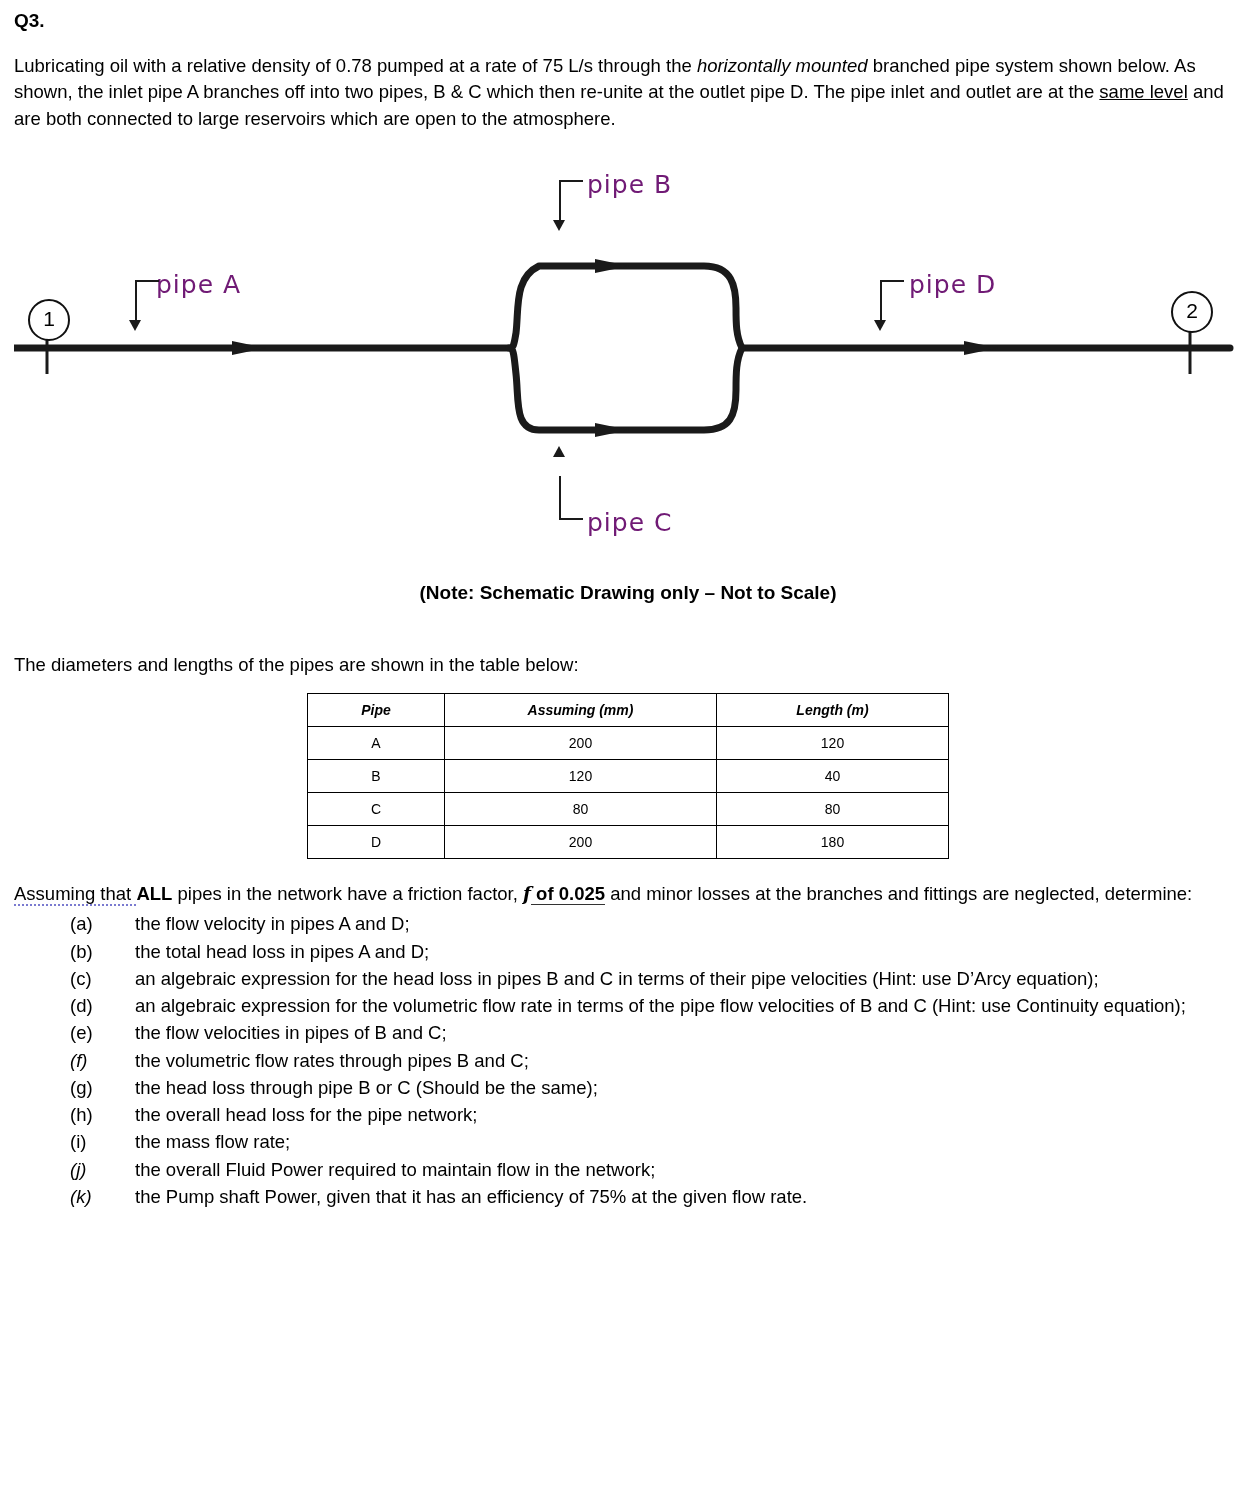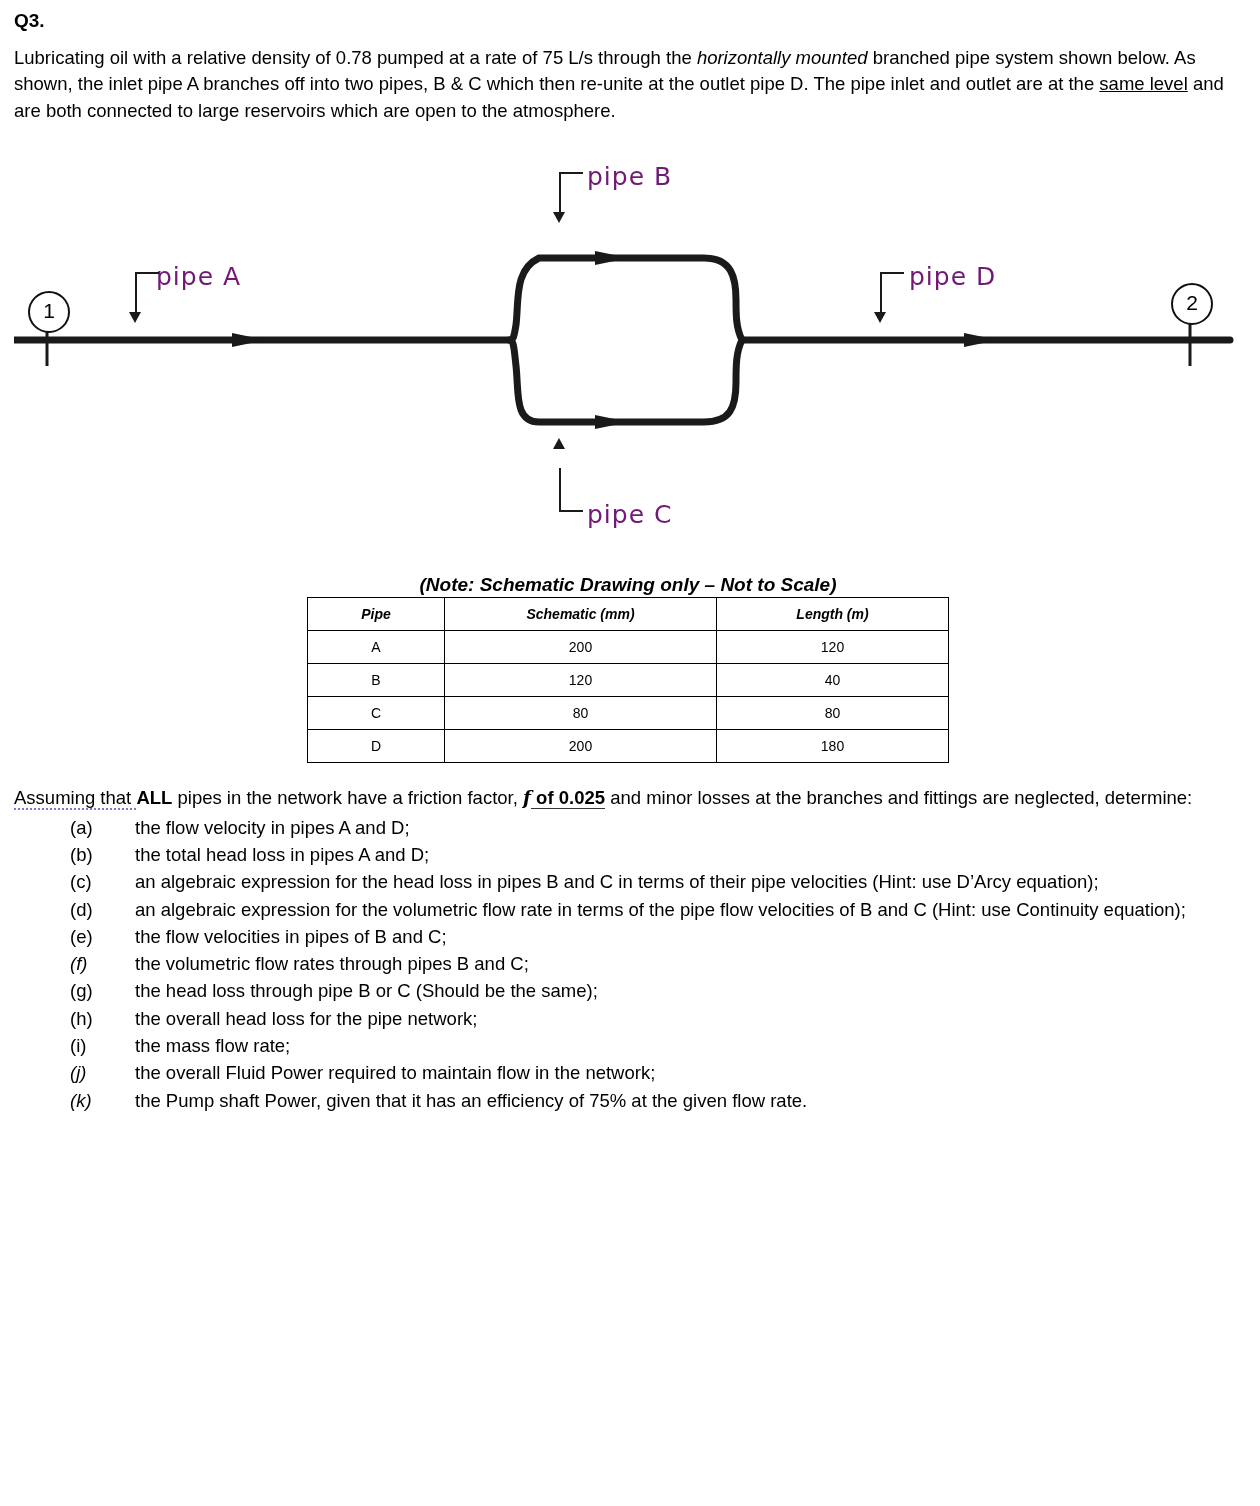--- a/index.html
+++ b/index.html
@@ -24,7 +24,7 @@
   .q-title {
     font-weight: bold;
     font-size: 19px;
-    margin: 0 0 12px 0;
+    margin: 0 0 20px 0;
     display: flex;
     gap: 10px;
     align-items: baseline;

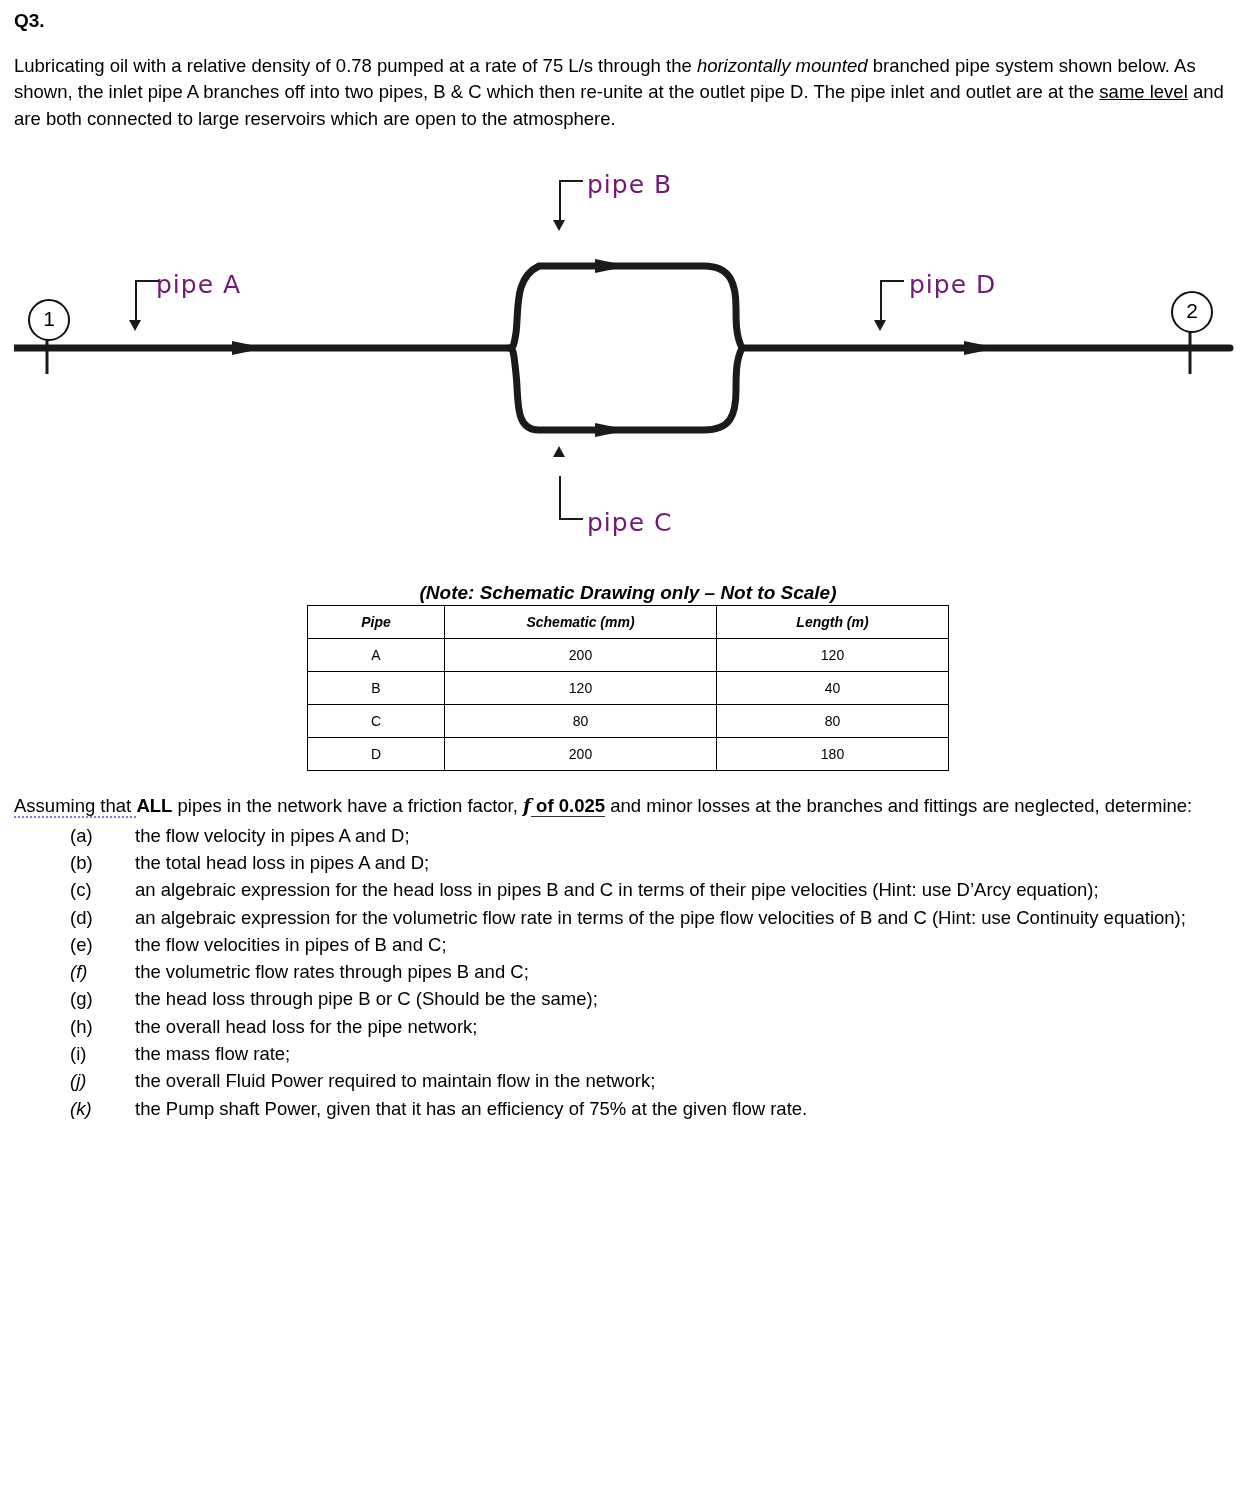--- a/index.html
+++ b/index.html
@@ -88,7 +88,6 @@
   .note {
     text-align: center;
     font-weight: bold;
-    font-style: italic;
     font-size: 19px;
     margin-top: 2px;
   }

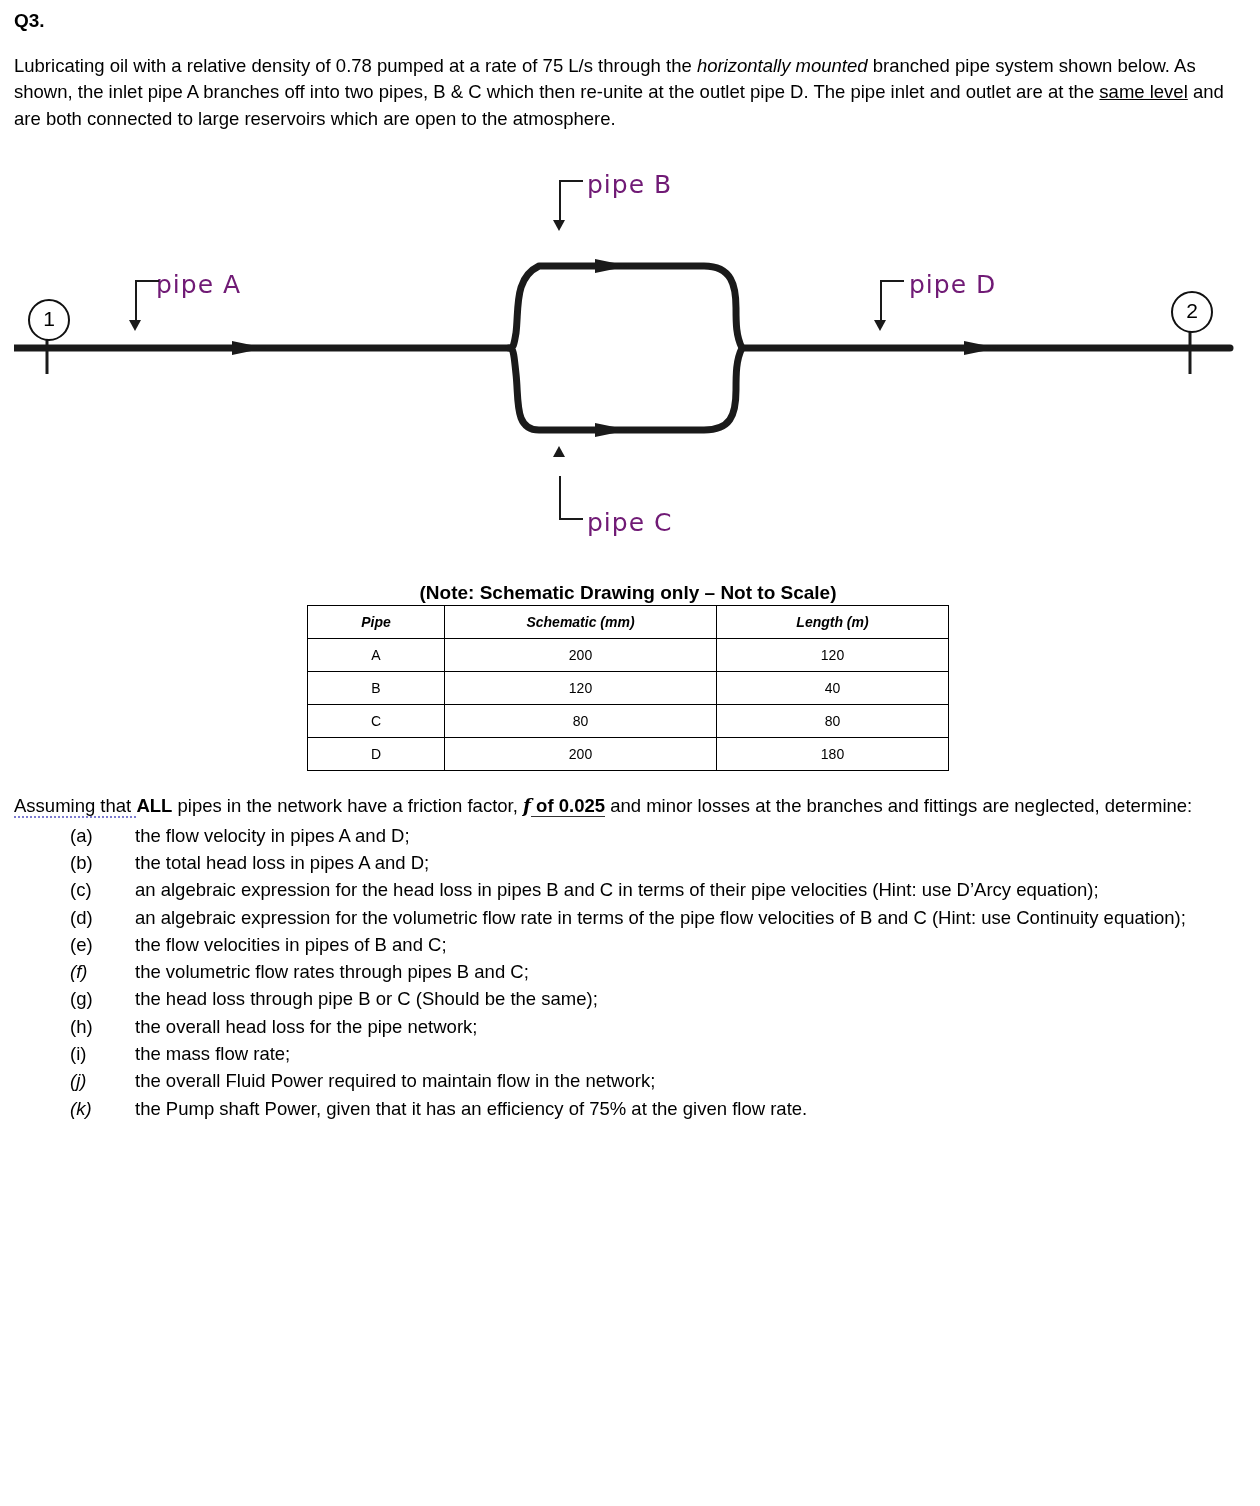--- a/index.html
+++ b/index.html
@@ -197,6 +197,7 @@
 
   <div class="note">(Note: Schematic Drawing only – Not to Scale)</div>
 
+  <p class="tbl-lead">The diameters and lengths of the pipes are shown in the table below:</p>
 
   <table class="pipes">
     <thead>

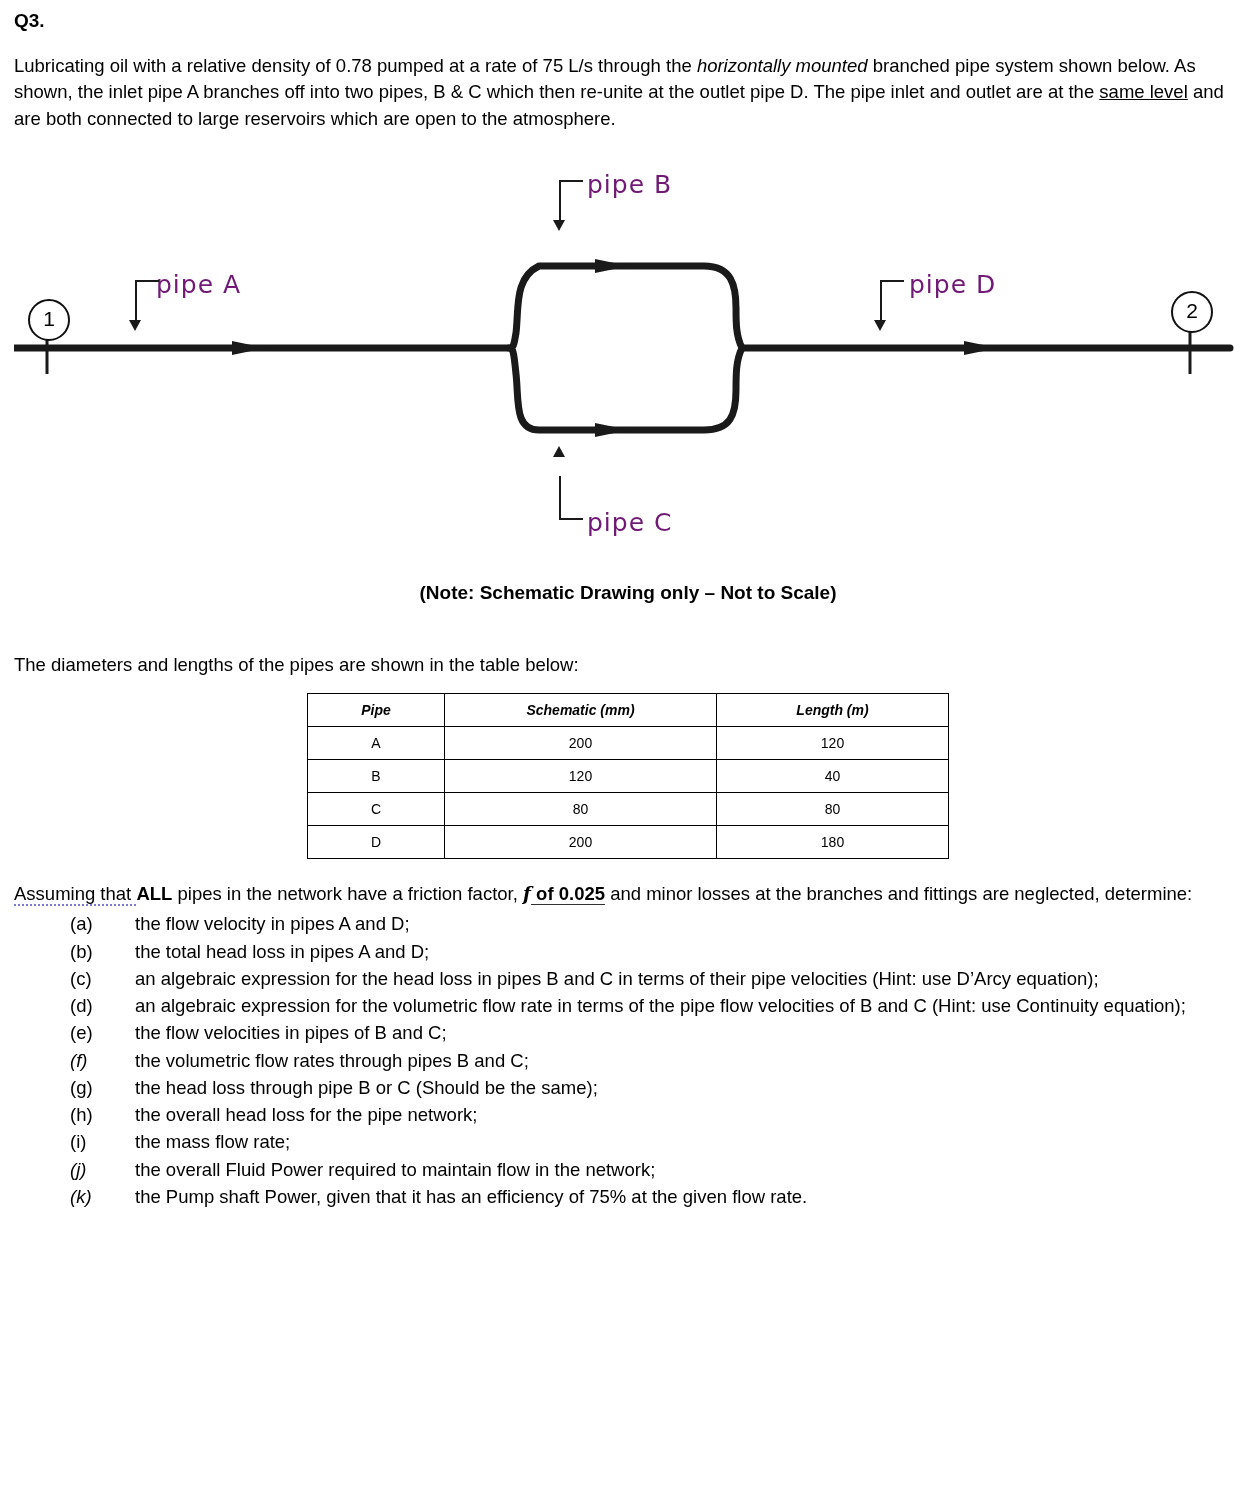--- a/index.html
+++ b/index.html
@@ -203,7 +203,7 @@
     <thead>
       <tr>
         <th class="c1">Pipe</th>
-        <th class="c2">Schematic (mm)</th>
+        <th class="c2">Assuming (mm)</th>
         <th class="c3">Length (m)</th>
       </tr>
     </thead>

